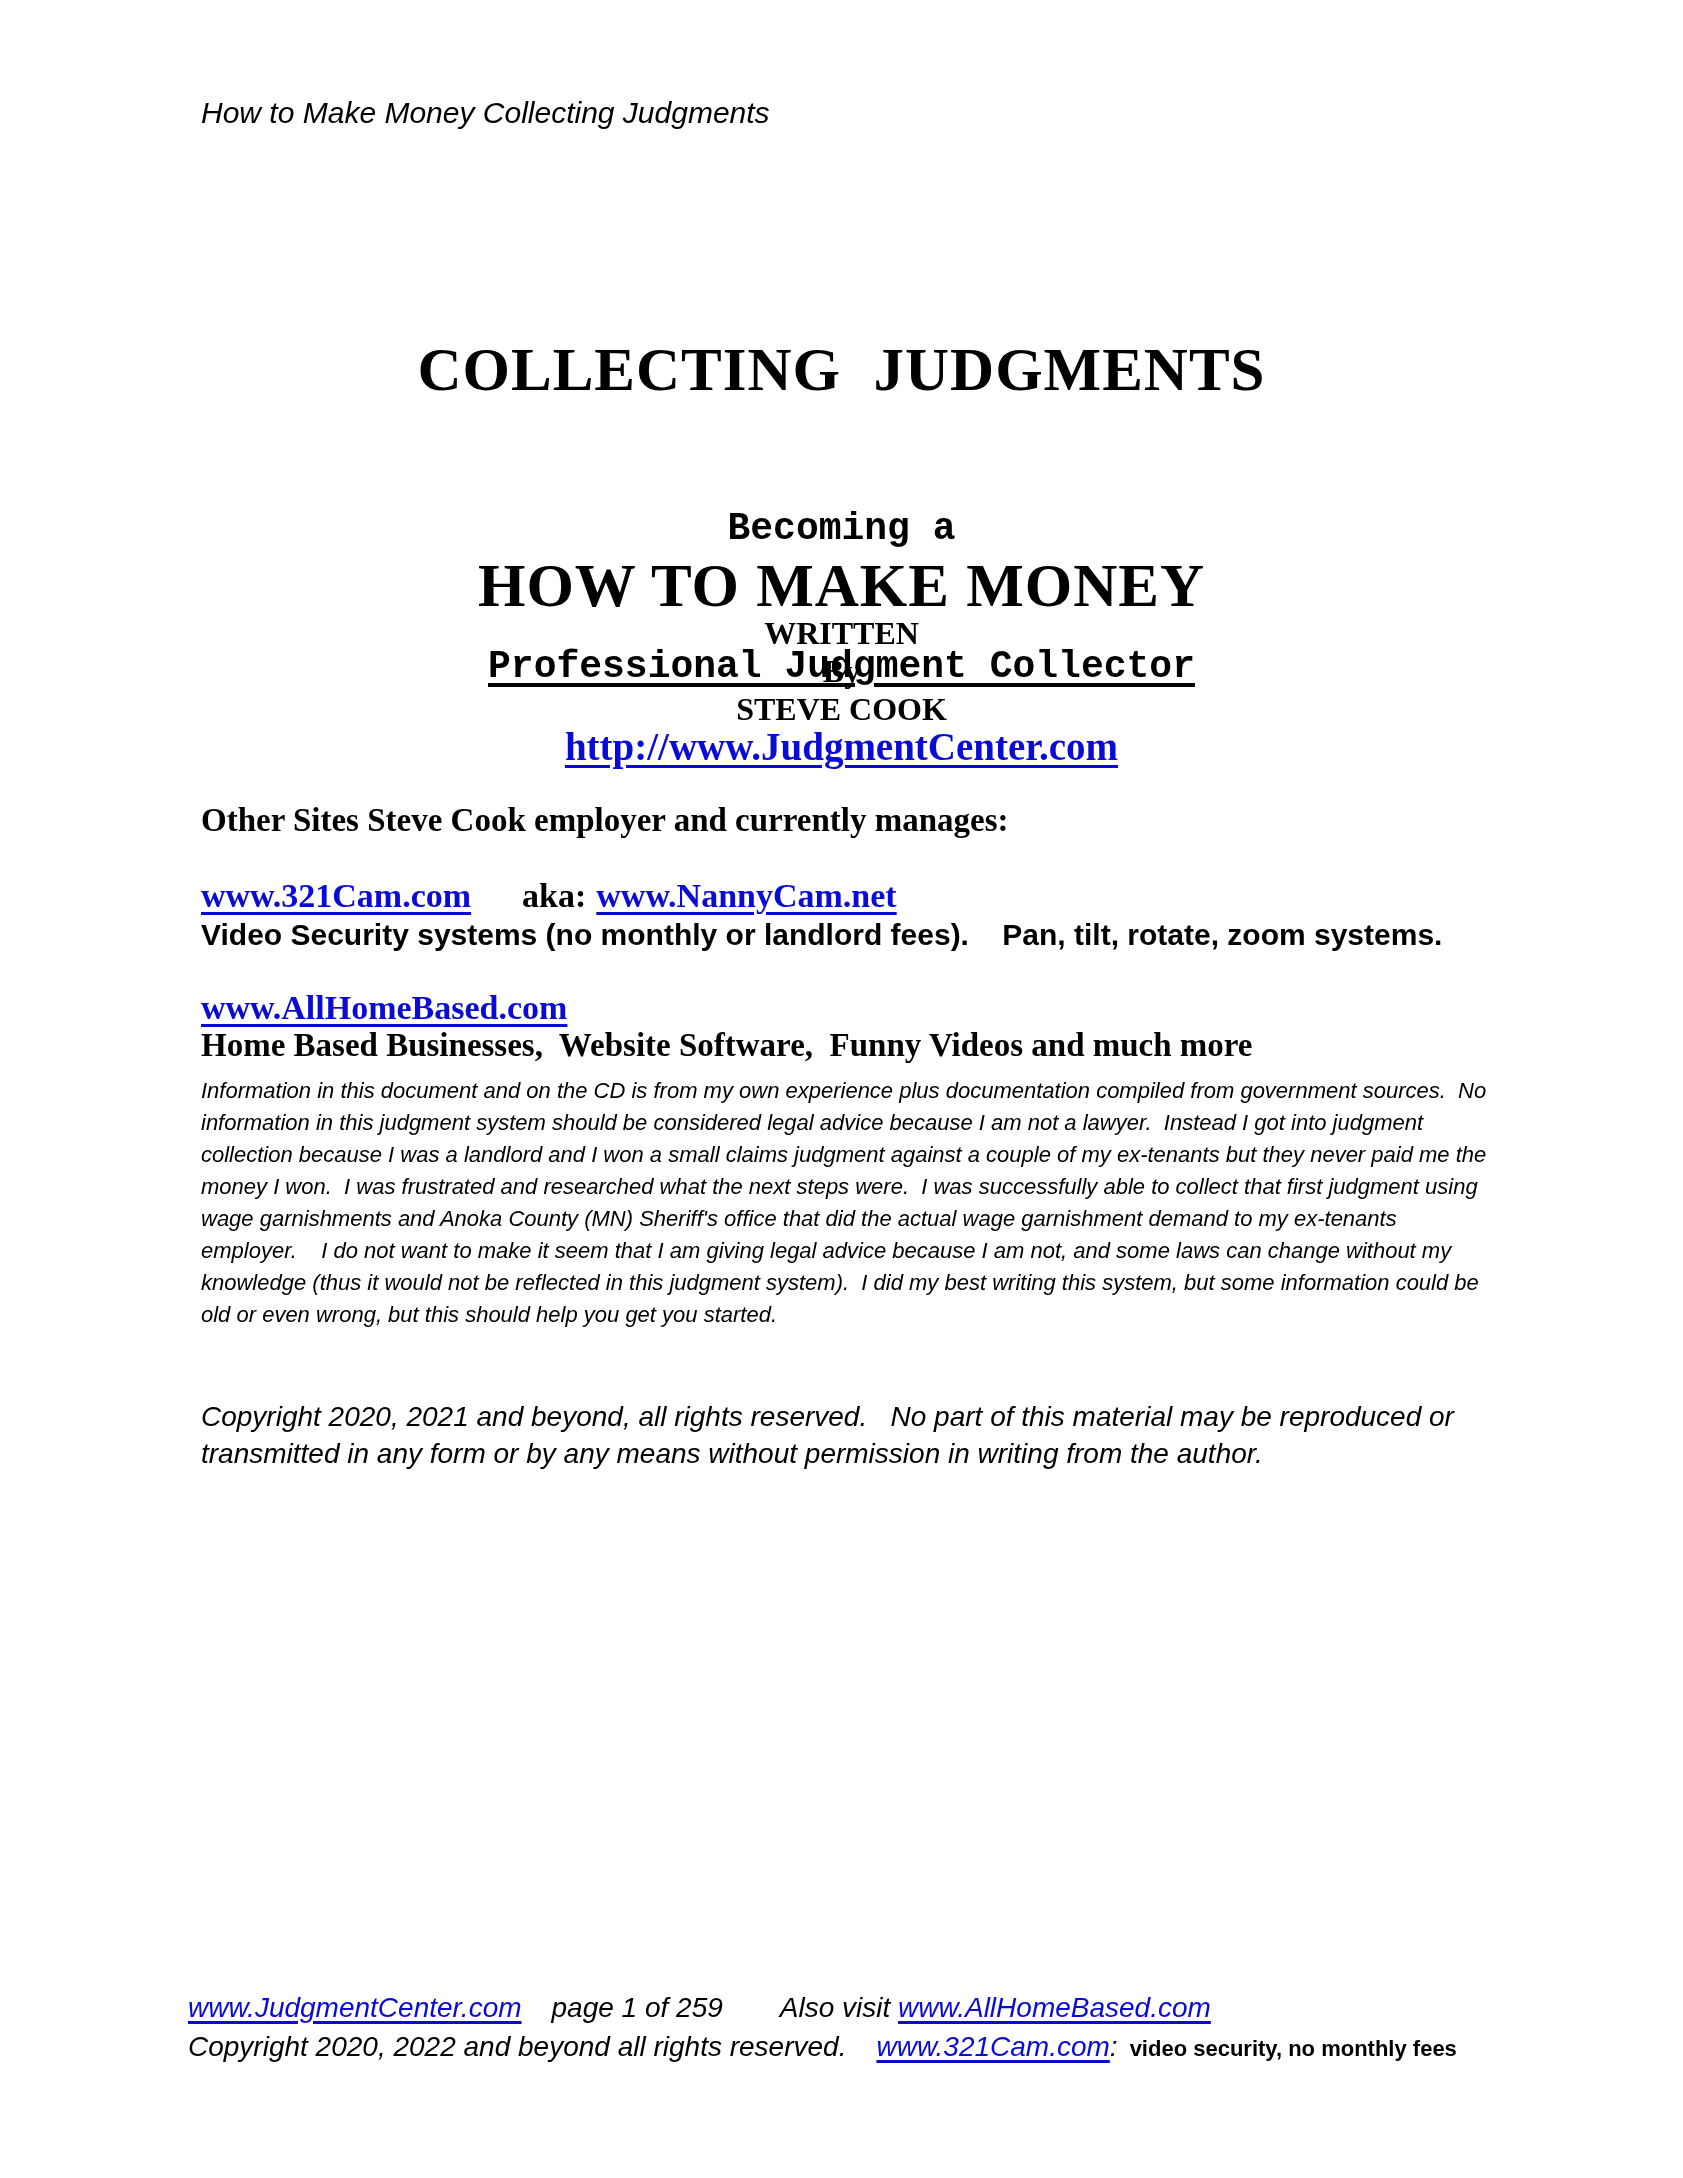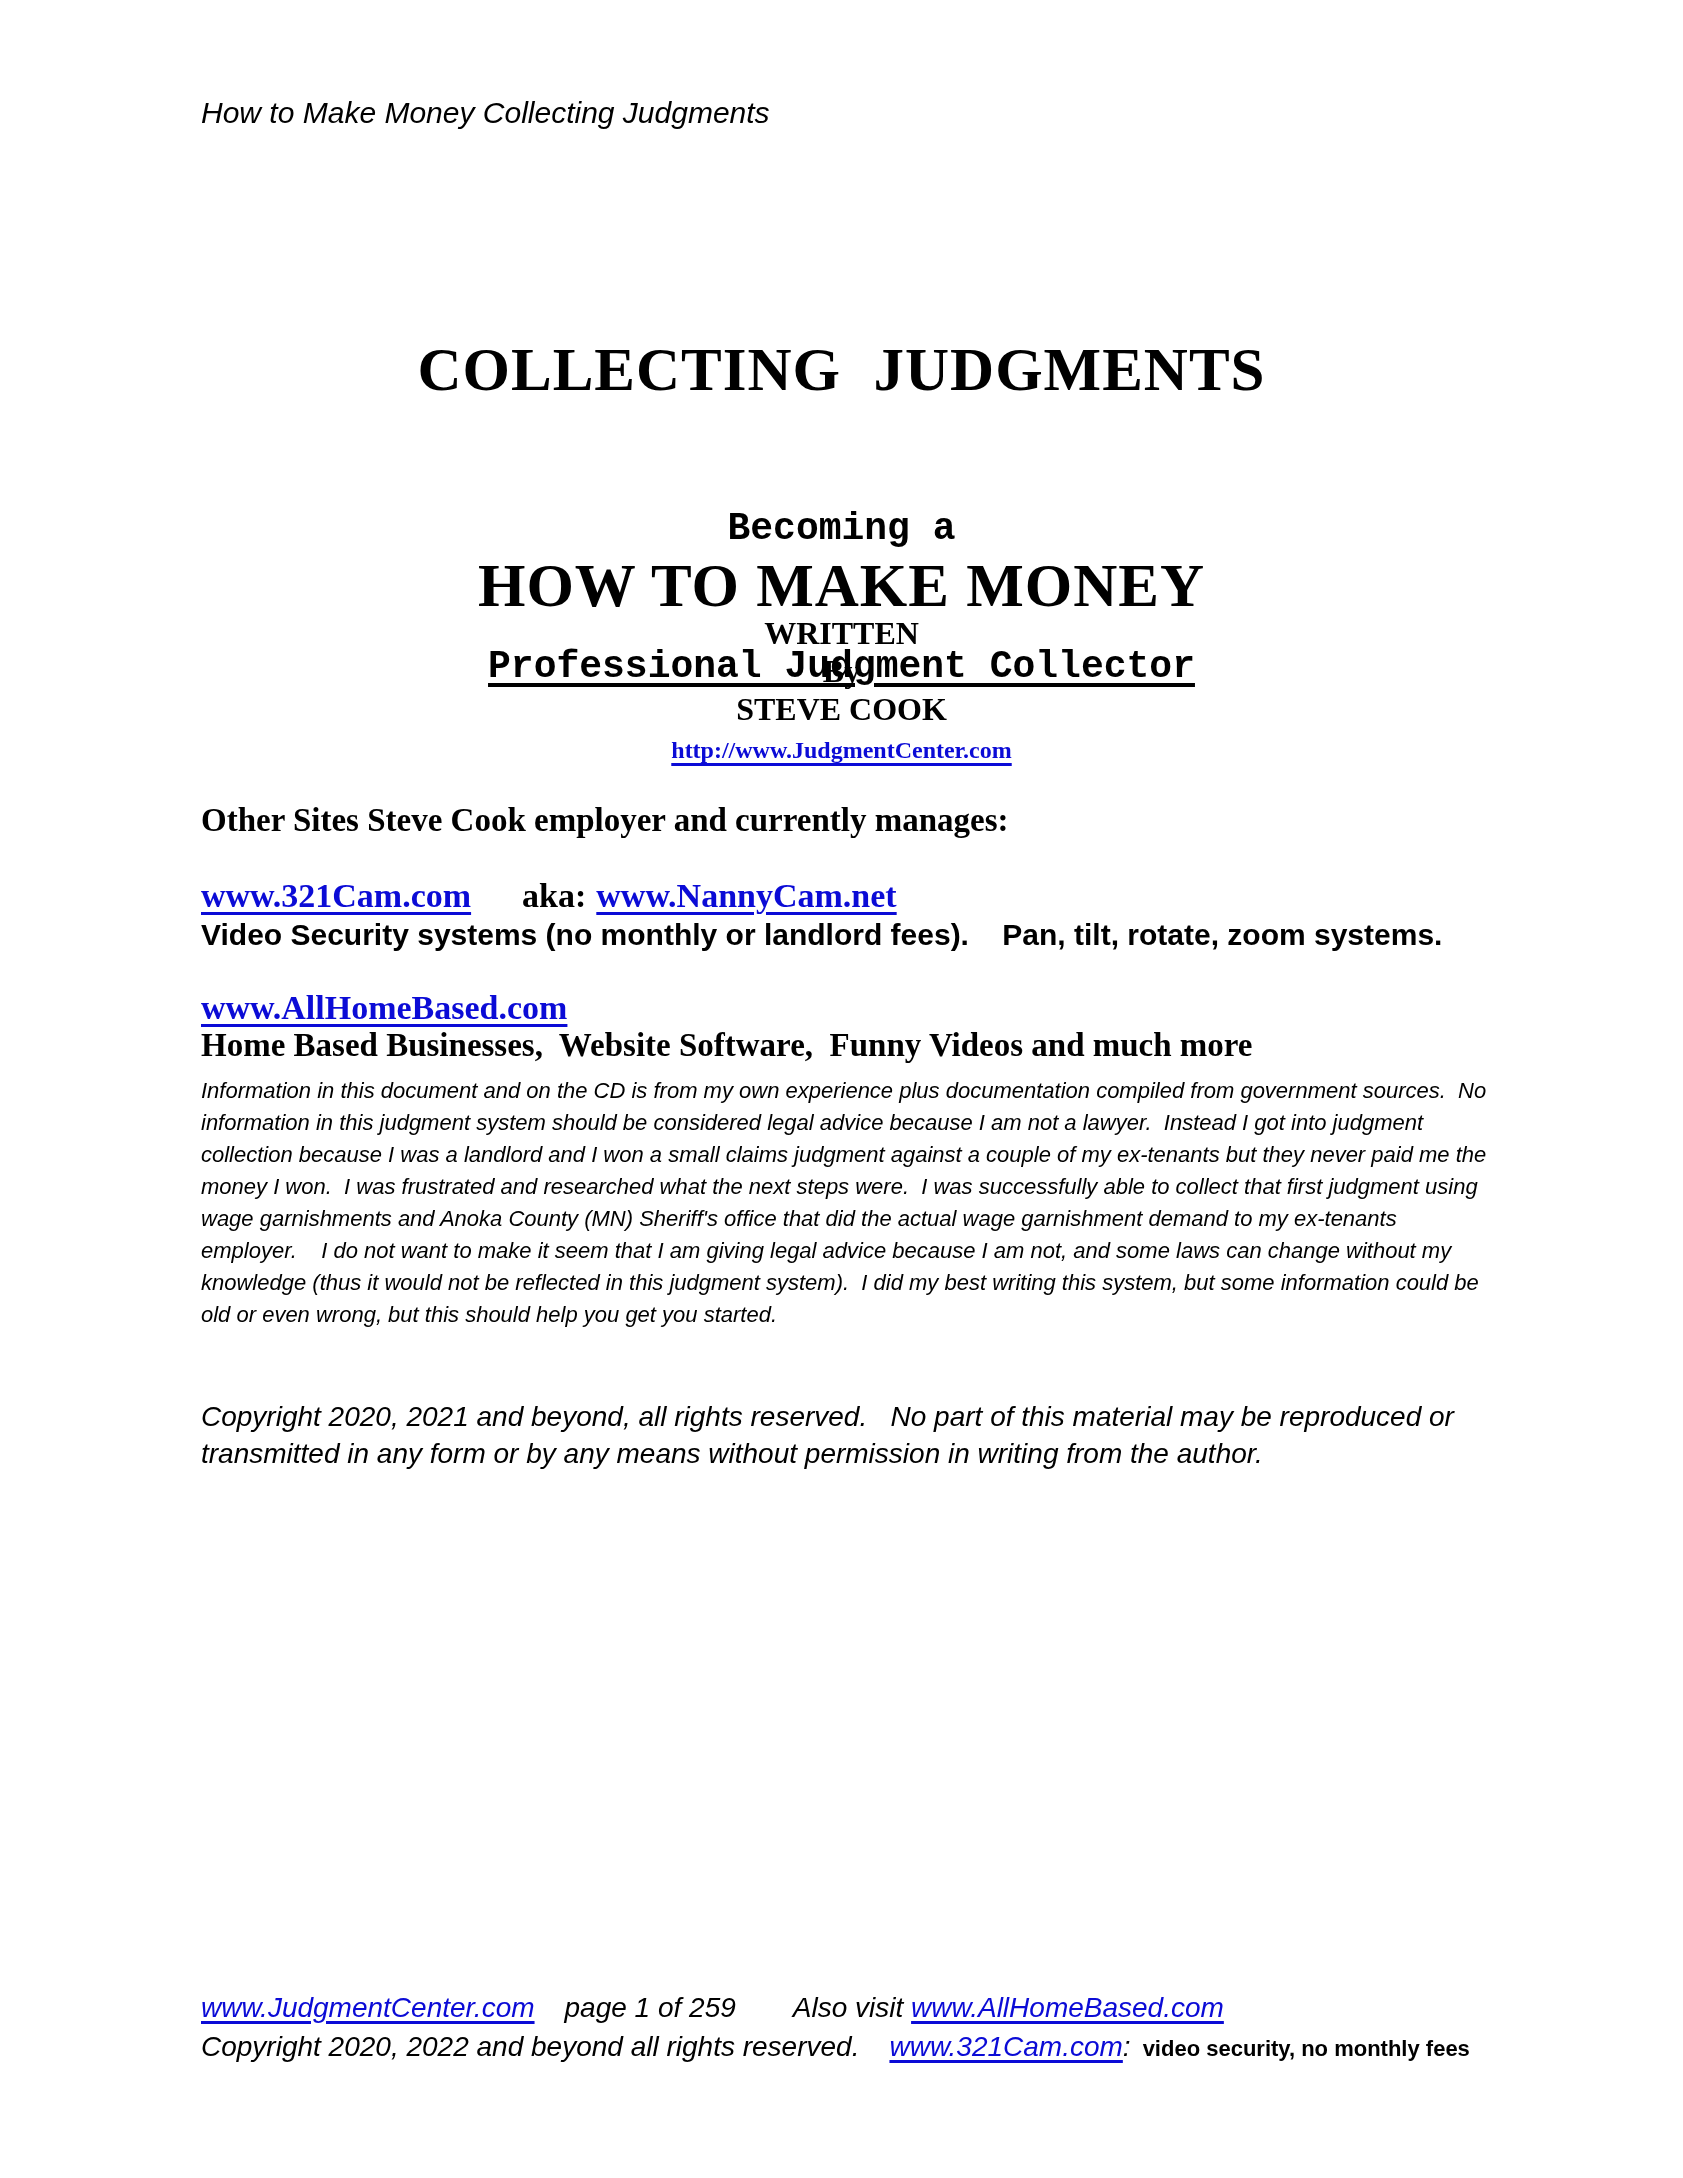--- a/index.html
+++ b/index.html
@@ -44,7 +44,7 @@
     text-align:center;
     font-weight:bold; font-size:32px; line-height:38px;
   }
-  .byline .site-link{ font-size:24px; }
+  .byline .site-link{ font-size:39px; }
   .link{
     color:#0b0bd6;
     text-decoration:underline;

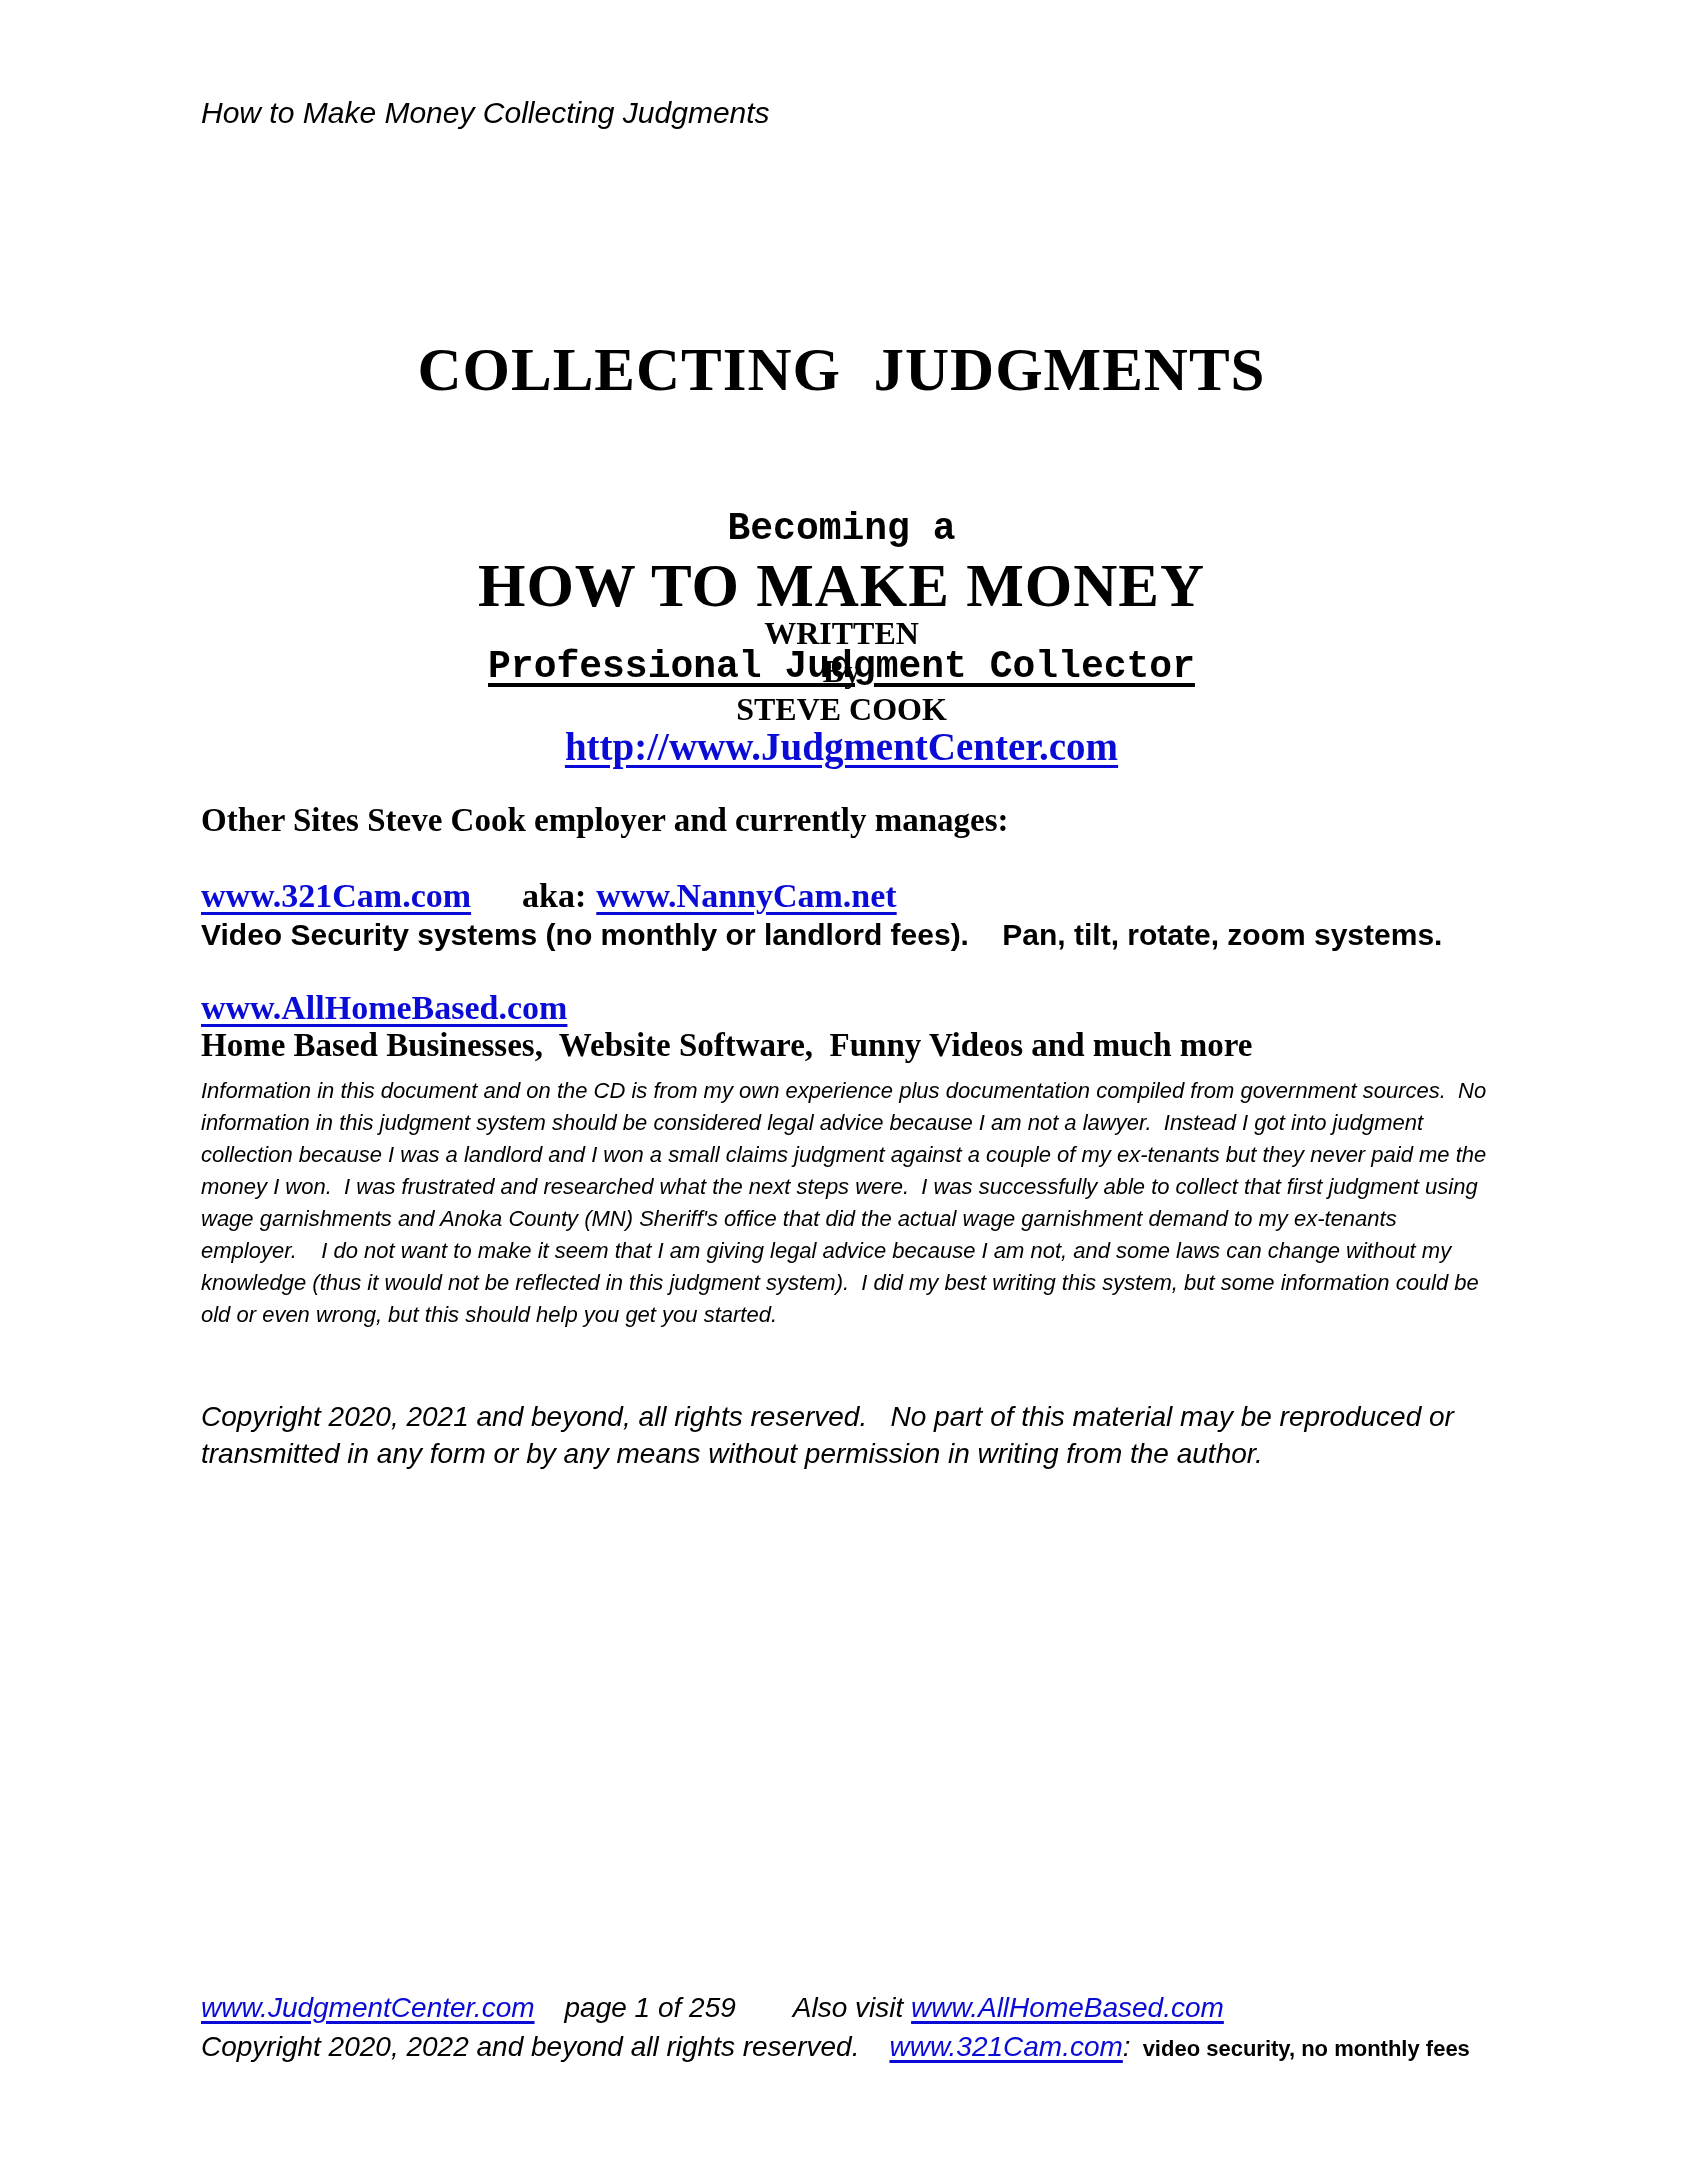--- a/index.html
+++ b/index.html
@@ -91,7 +91,7 @@
     white-space:pre-wrap;
   }
   .footer{
-    position:absolute; left:201px; top:1988px; width:1386px;
+    position:absolute; left:188px; top:1988px; width:1386px;
     font-family:"Liberation Sans", sans-serif;
     font-style:italic; font-size:28px; line-height:39px;
   }

